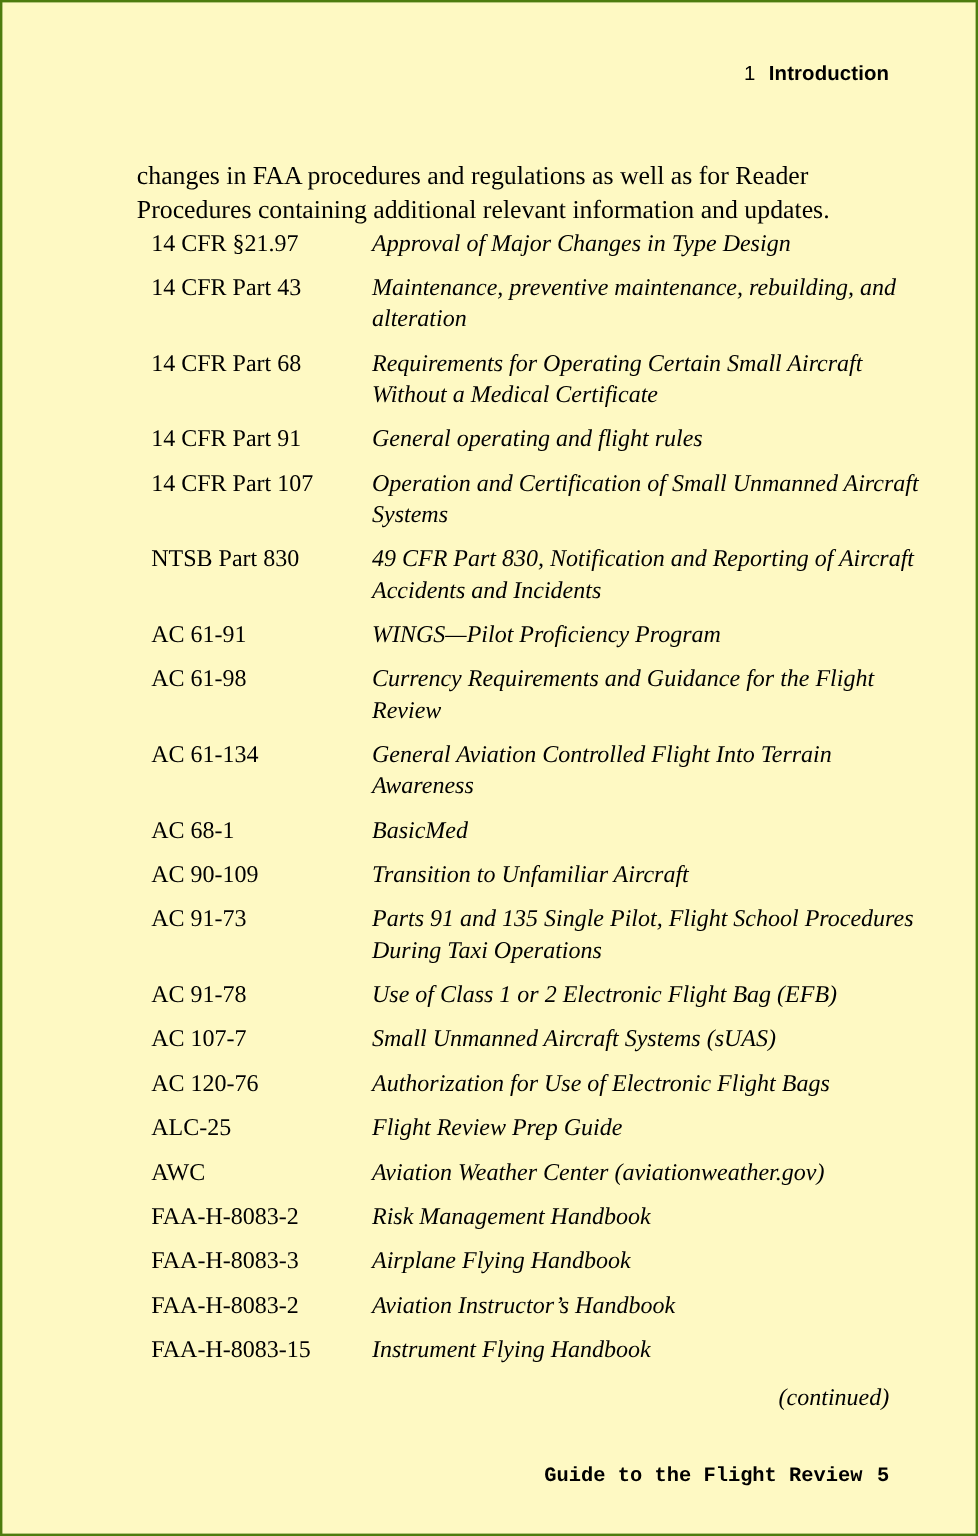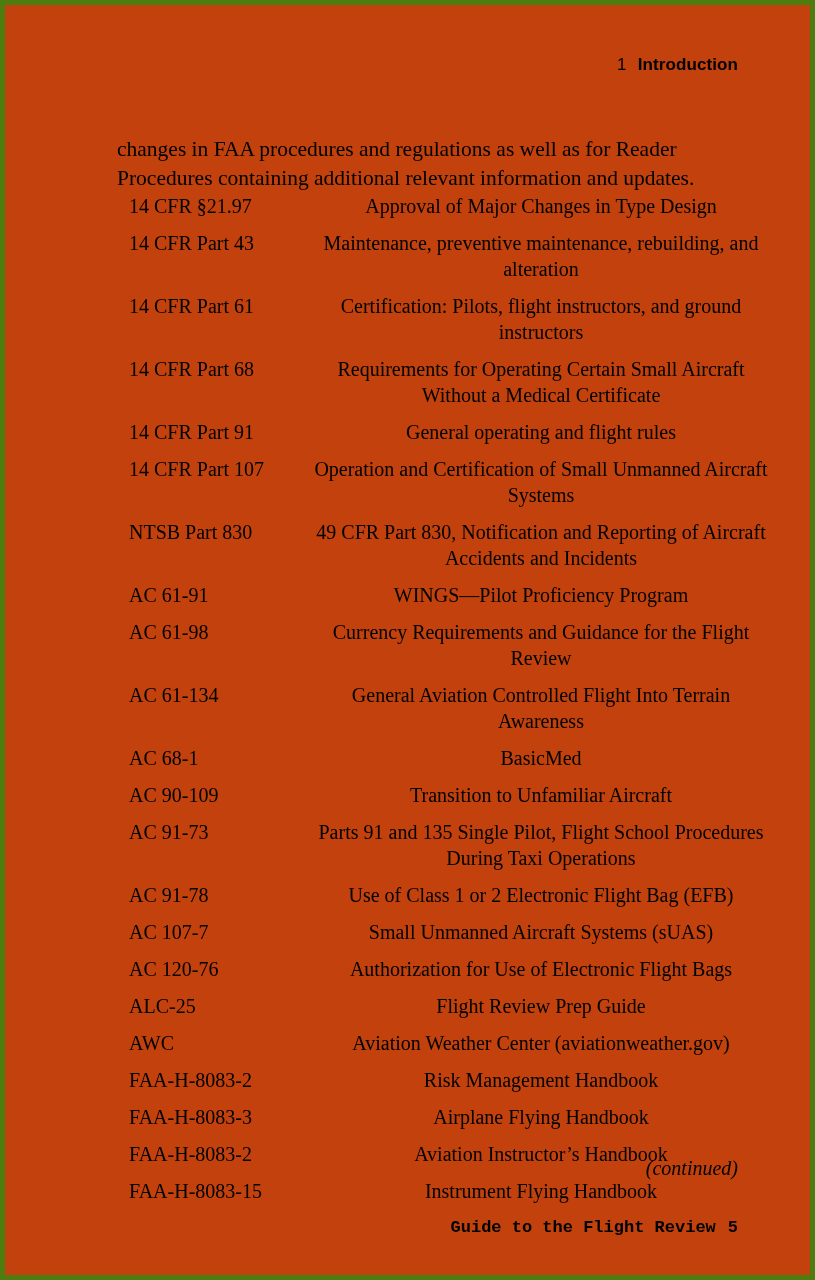--- a/index.html
+++ b/index.html
@@ -12,8 +12,8 @@
     width: 815px;
     height: 1280px;
     box-sizing: border-box;
-    background: #c2410c;
-    border: 5px solid #4d7c0f;
+    background: #fef9c3;
+    border: 2px solid #4d7c0f;
     overflow: hidden;
     font-family: "Liberation Serif", "DejaVu Serif", serif;
     color: #000000;

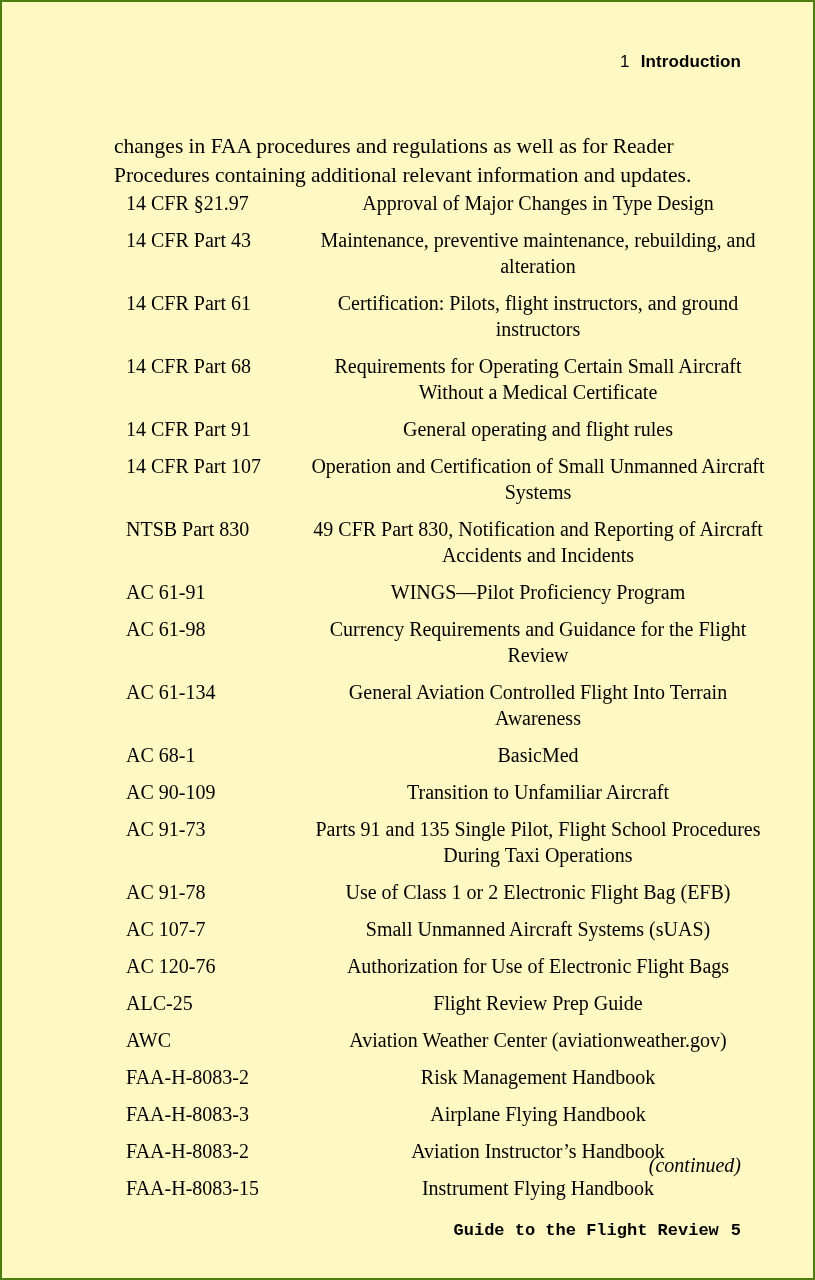--- a/index.html
+++ b/index.html
@@ -79,7 +79,7 @@
     white-space: nowrap;
   }
   .ref-table td.doc-title {
-    text-align: center;
+    font-style: italic;
   }
 
   

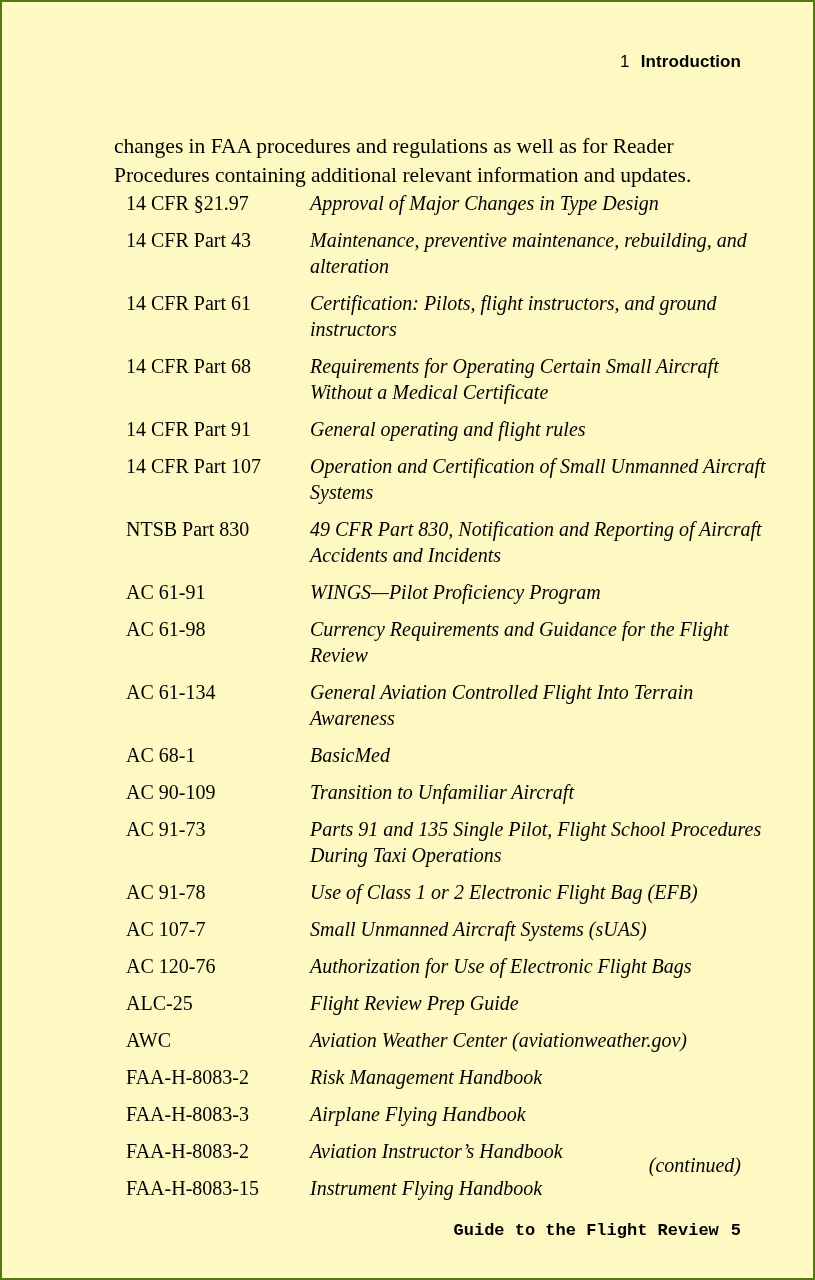--- a/index.html
+++ b/index.html
@@ -130,10 +130,6 @@
           <td class="doc-title">Maintenance, preventive maintenance, rebuilding, and alteration</td>
         </tr>
         <tr>
-          <td class="doc-id">14 CFR Part 61</td>
-          <td class="doc-title">Certification: Pilots, flight instructors, and ground instructors</td>
-        </tr>
-        <tr>
           <td class="doc-id">14 CFR Part 68</td>
           <td class="doc-title">Requirements for Operating Certain Small Aircraft Without a Medical Certificate</td>
         </tr>

